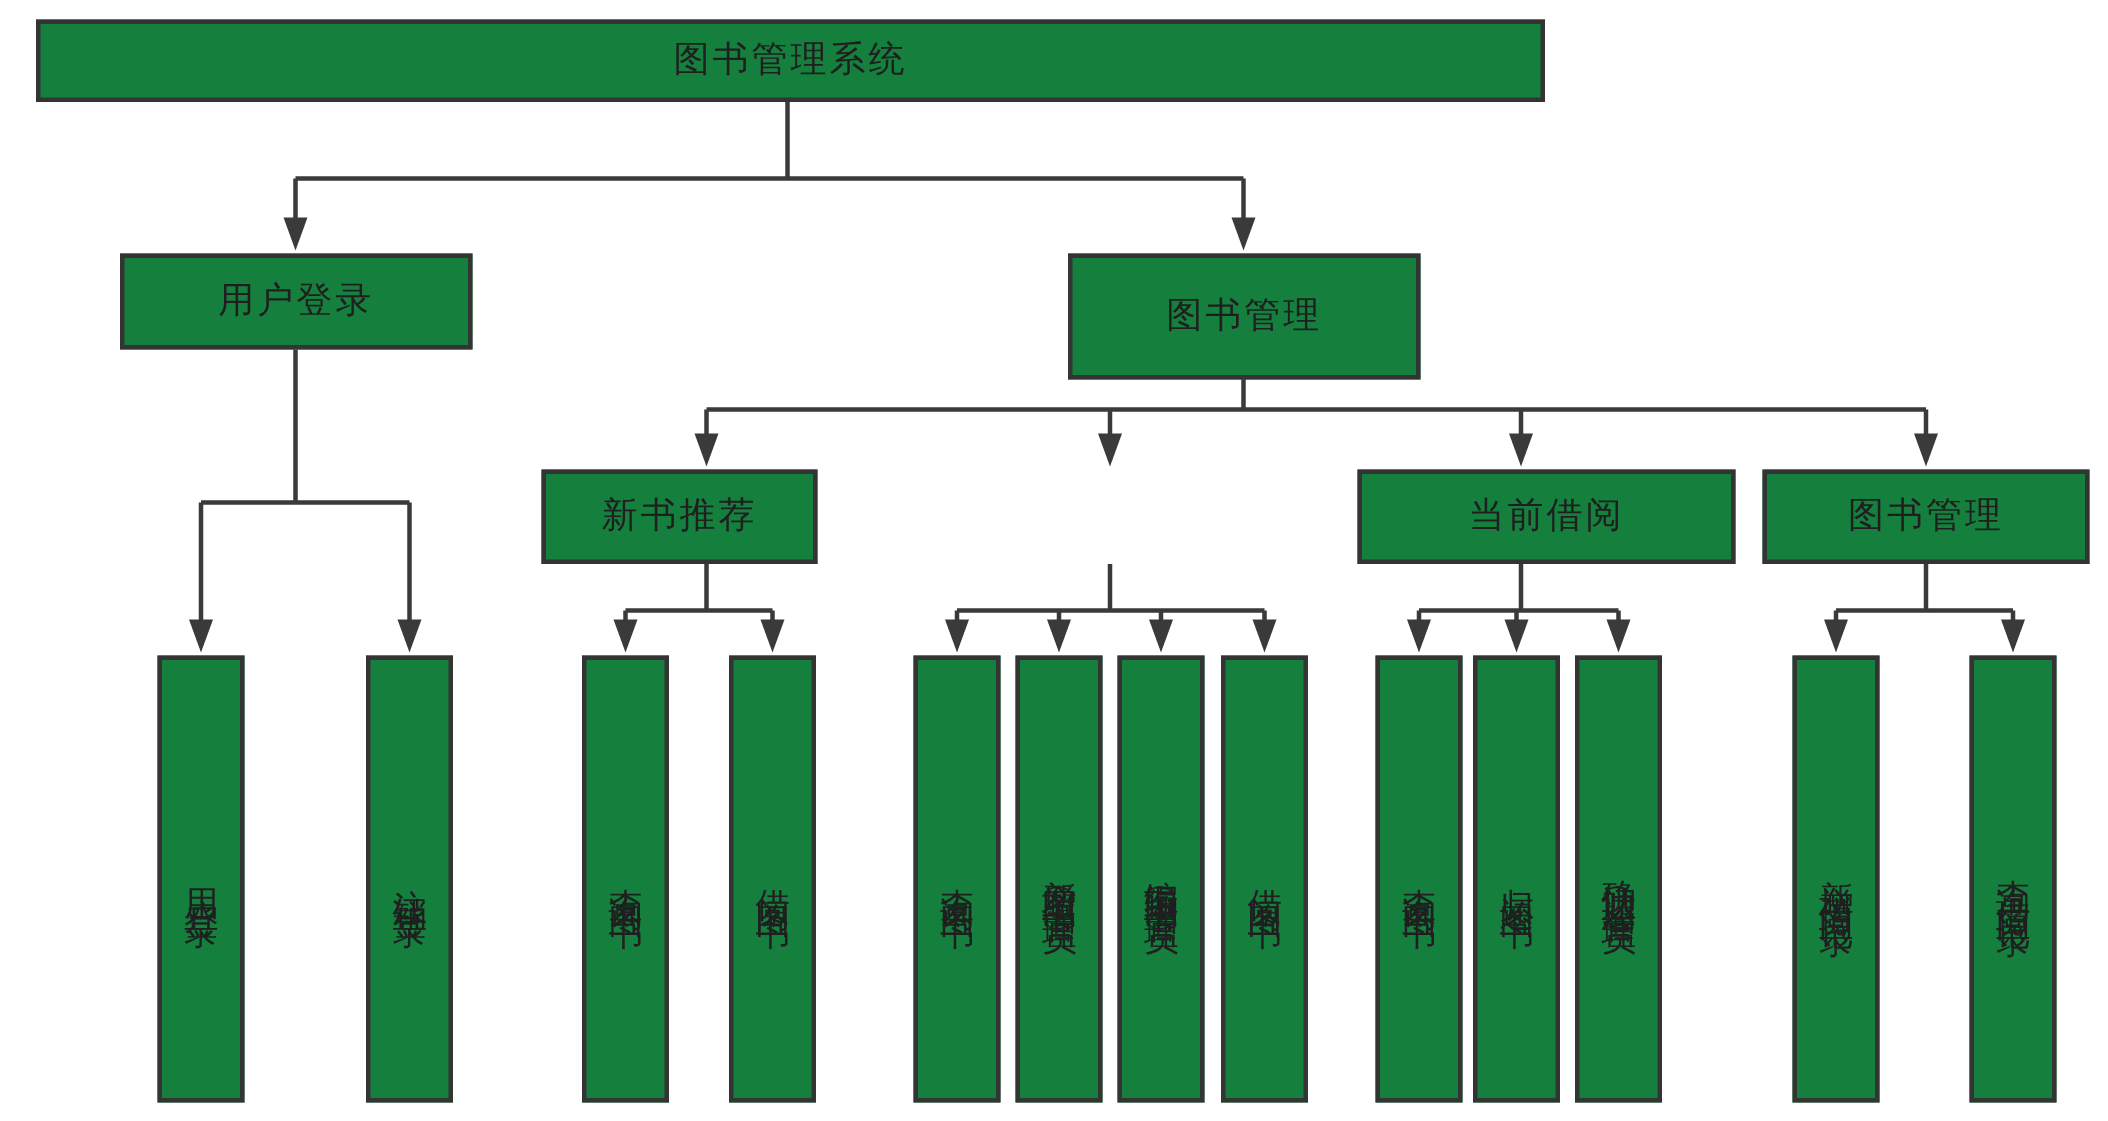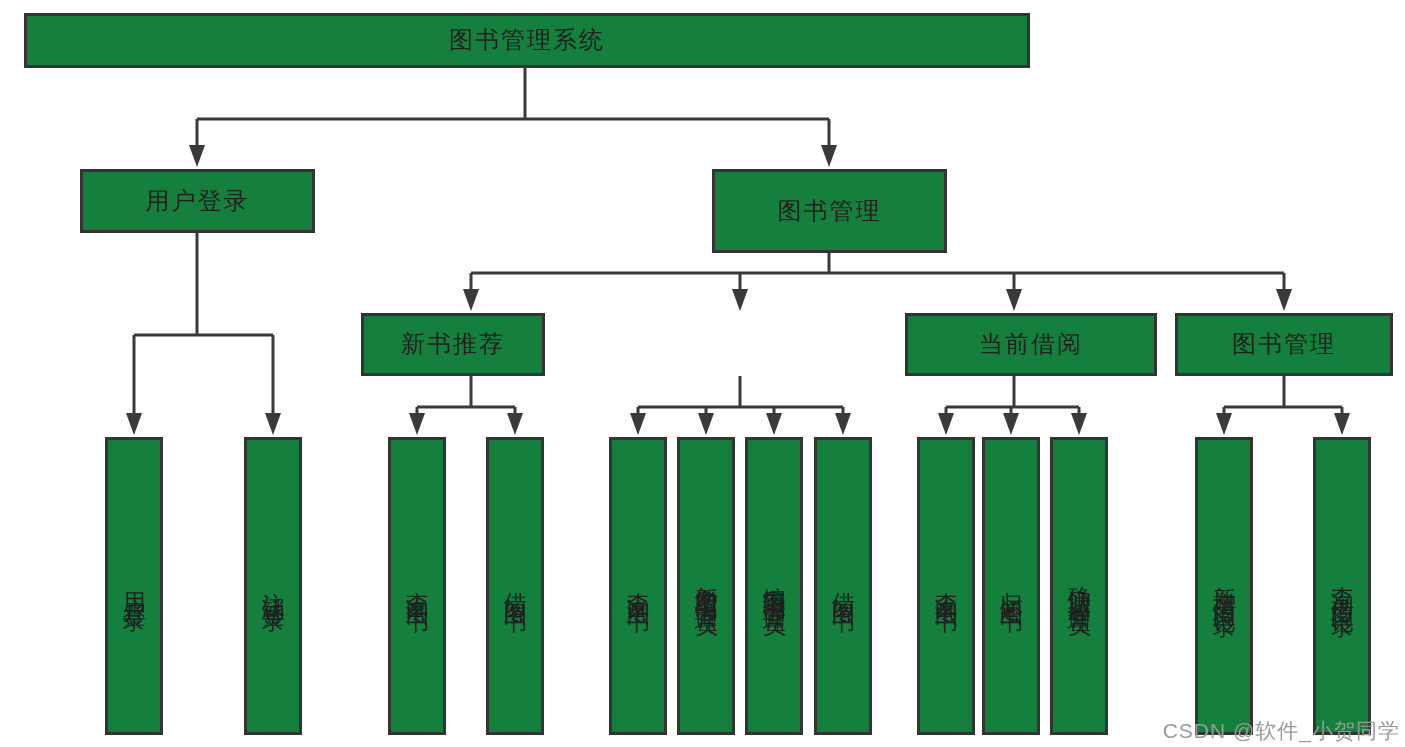--- a/index.html
+++ b/index.html
@@ -137,7 +137,6 @@
   <div class="node vnode" style="left:1195px; top:437px; width:58px; height:298px;">新增借阅记录</div>
   <div class="node vnode" style="left:1313px; top:437px; width:58px; height:298px;">查询借阅记录</div>
 
-  <div id="watermark">CSDN @软件_小贺同学</div>
 </div>
 
 </body></html>

